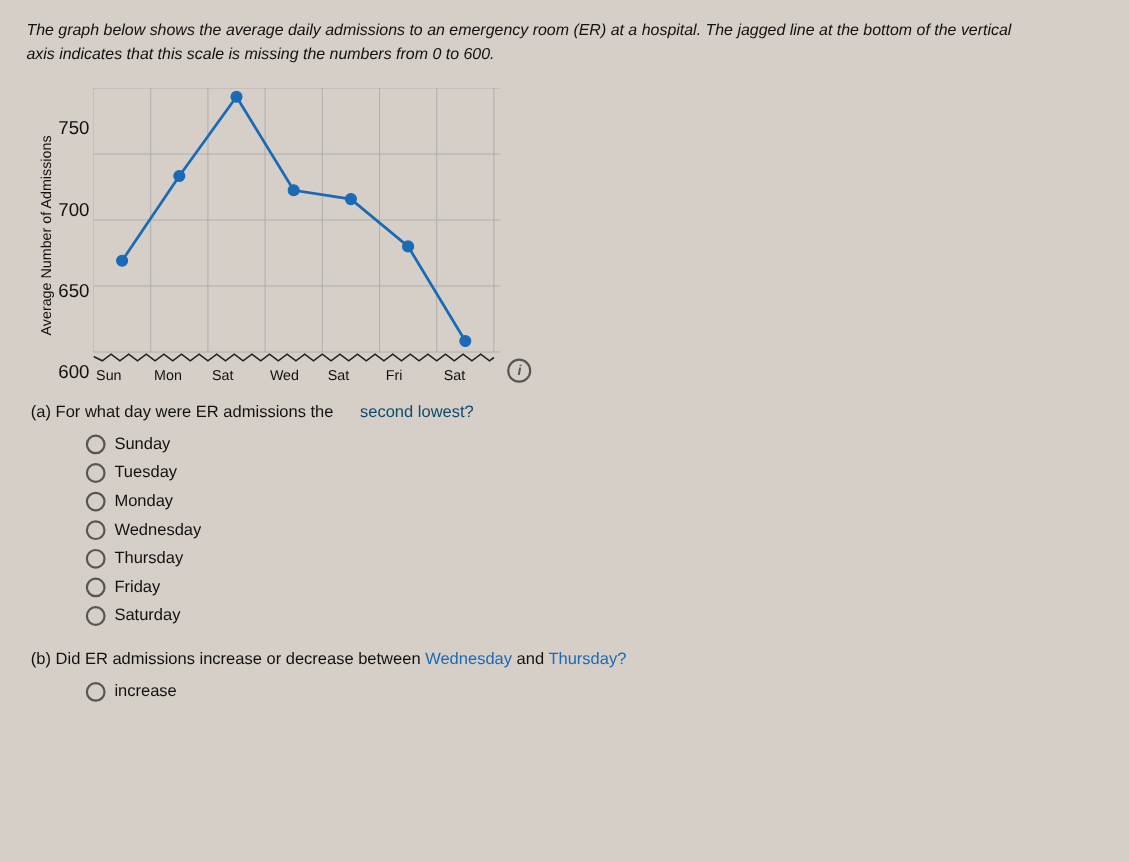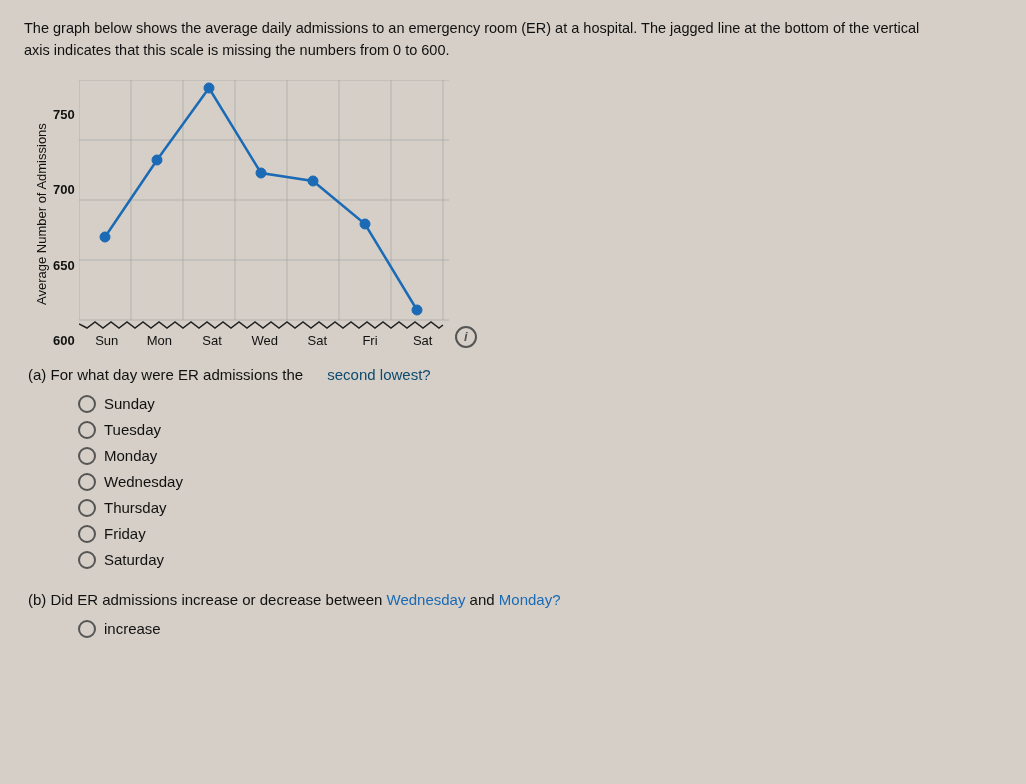--- a/index.html
+++ b/index.html
@@ -19,6 +19,7 @@
       line-height: 1.5;
       margin-bottom: 18px;
       max-width: 900px;
+      font-style: italic;
     }
 
     .chart-area {

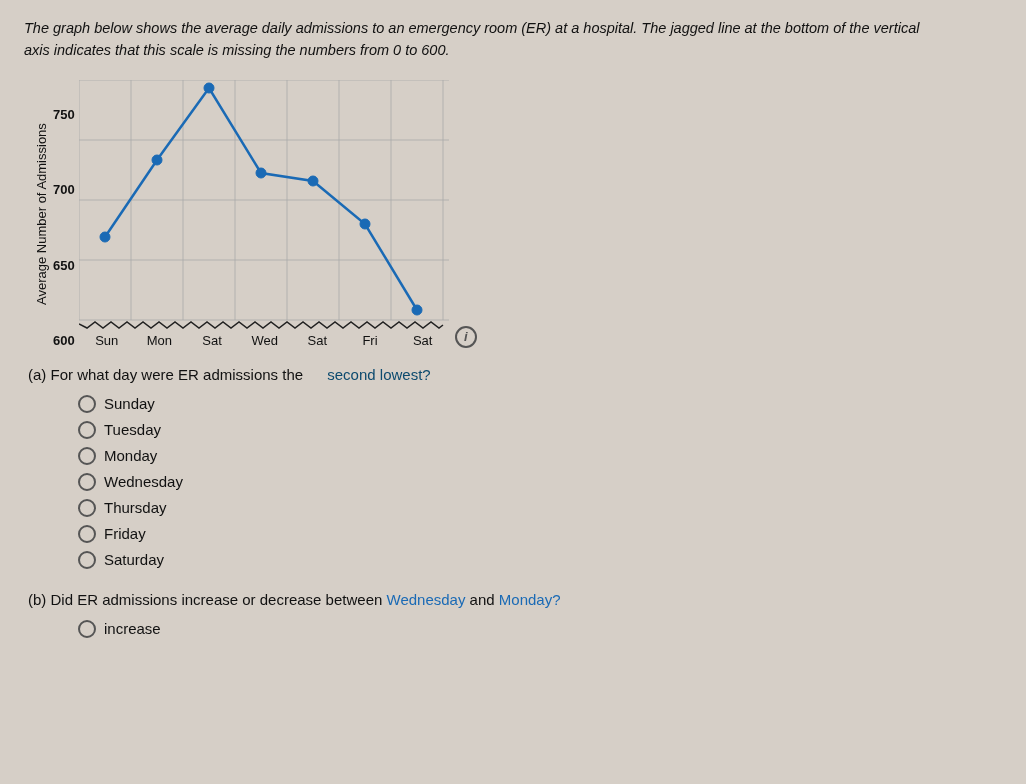--- a/index.html
+++ b/index.html
@@ -66,9 +66,8 @@
     }
 
     .y-tick {
-      font-size: 13px;
+      font-size: 17px;
       line-height: 1;
-      font-weight: bold;
     }
 
     .graph-svg-wrapper {

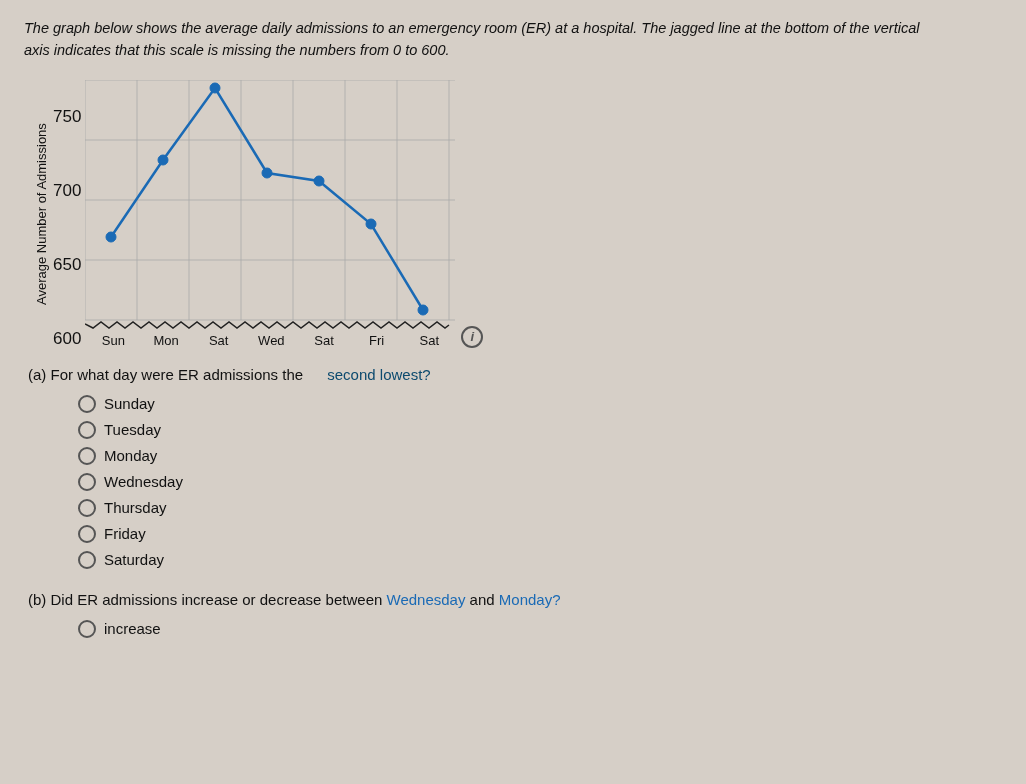--- a/index.html
+++ b/index.html
@@ -89,7 +89,6 @@
 
     .x-label {
       width: 52px;
-      text-align: center;
     }
 
     .info-icon {

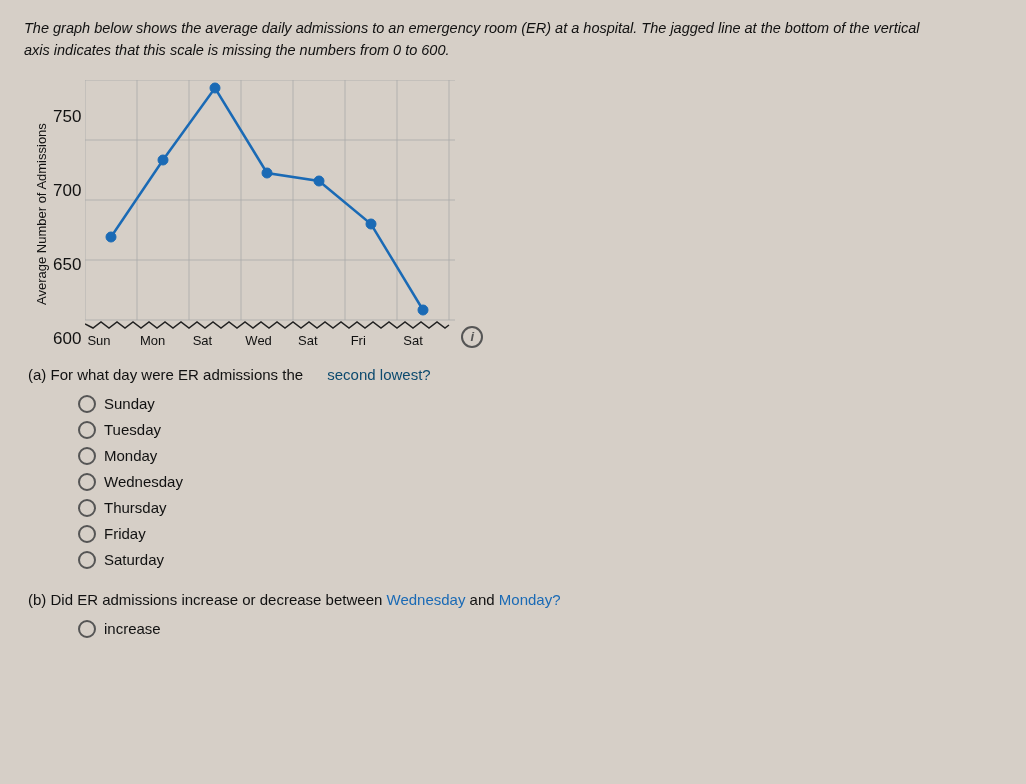--- a/index.html
+++ b/index.html
@@ -257,7 +257,7 @@
 
 <div class="question-block">
   <p class="question-label">
-    <span>(b)  Did ER admissions increase or decrease between </span><span class="highlight-blue">Wednesday</span><span> and </span><span class="highlight-blue">Monday?</span>
+    <span>(b)  Did ER admissions increase or decrease between </span><span class="highlight-blue">Wednesday</span><span> and </span><span class="highlight-blue">Thursday?</span>
   </p>
   <ul class="options-list">
 

